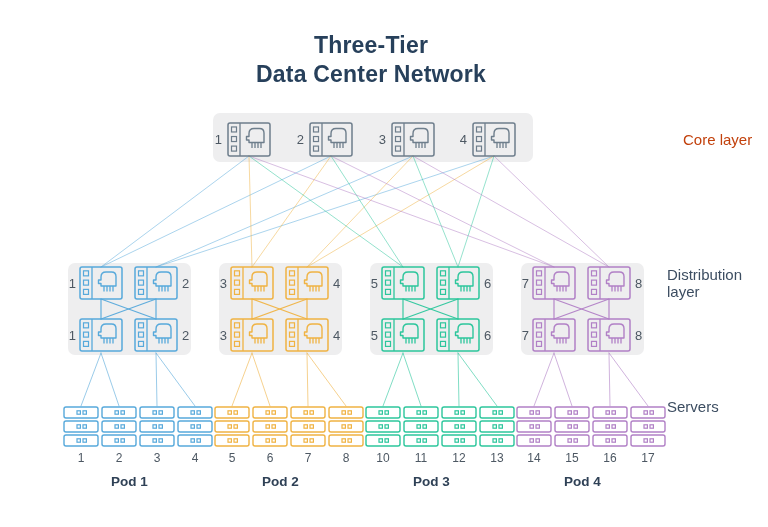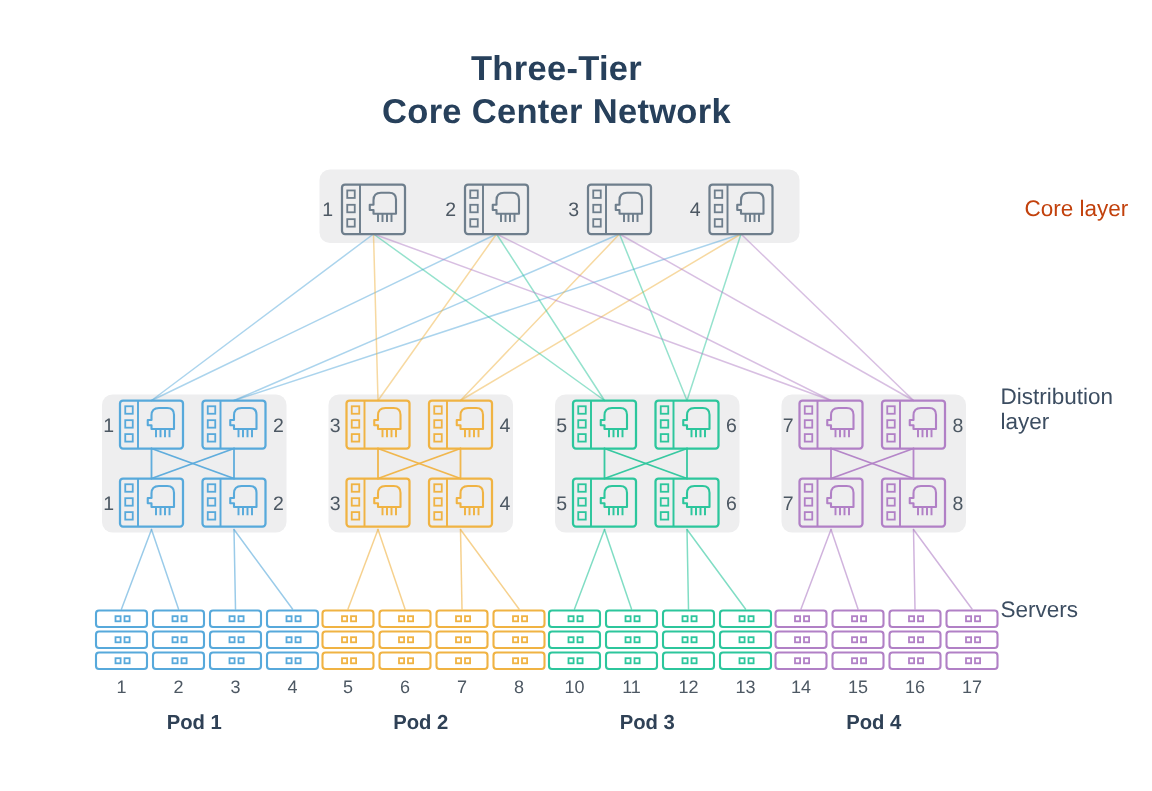--- a/index.html
+++ b/index.html
@@ -24,7 +24,7 @@
 <div class="canvas">
   <div class="title" style="color: rgb(39, 64, 91);">
     <div>Three-Tier</div>
-    <div>Core Center Network</div>
+    <div>Data Center Network</div>
   </div>
 
   <svg id="diagram" width="768" height="527" viewBox="0 0 768 527">

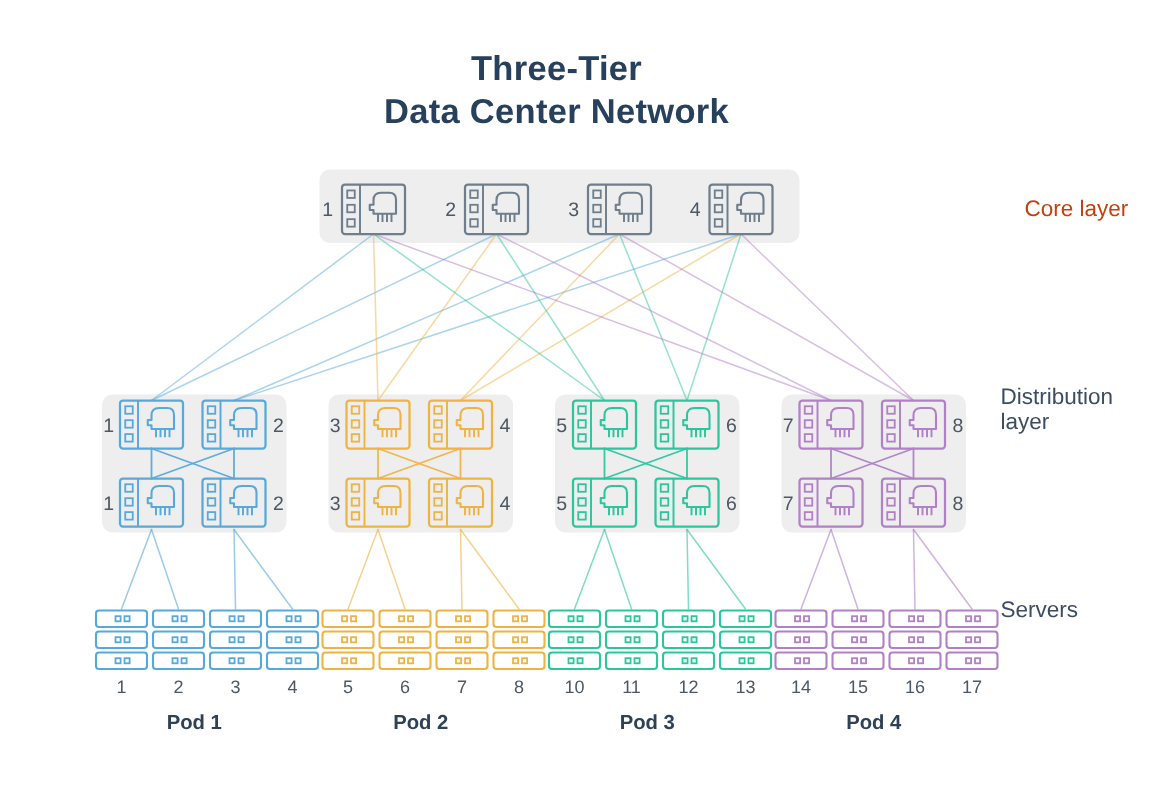--- a/index.html
+++ b/index.html
@@ -540,7 +540,7 @@
     </svg>
 
   <div class="layer-label" style="top: 131px; color: #c2410c; margin-left: 16px;">Core layer</div>
-  <div class="layer-label" style="top: 256px; color: rgb(60, 77, 97);">Distribution layer</div>
+  <div class="layer-label" style="top: 266px; color: rgb(60, 77, 97);">Distribution layer</div>
   <div class="layer-label" style="top: 398px; color: rgb(60, 77, 97);">Servers</div>
 </div>
 

